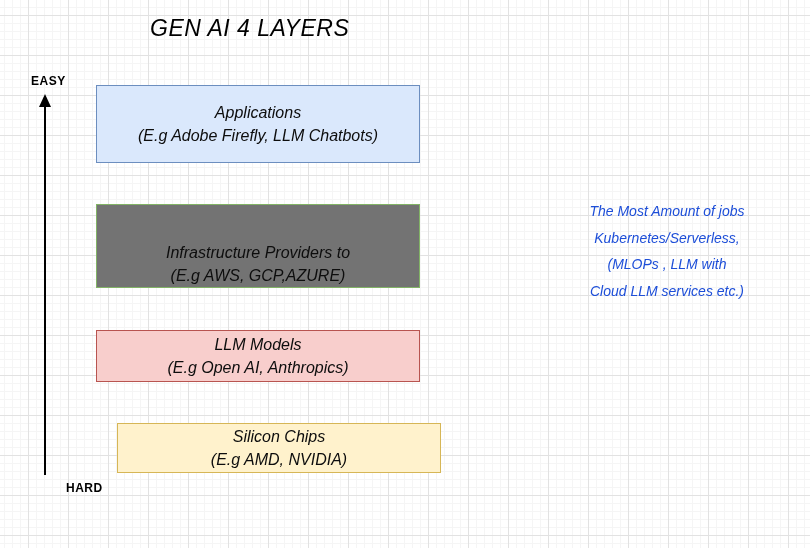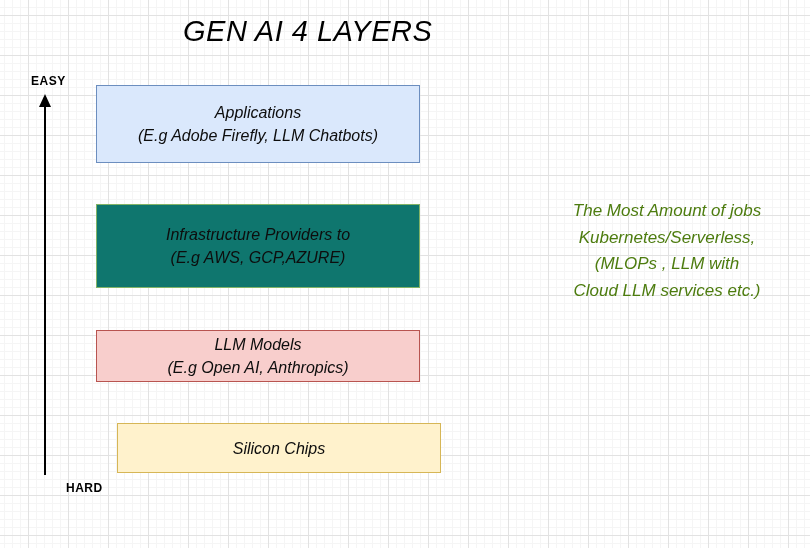--- a/index.html
+++ b/index.html
@@ -28,11 +28,10 @@
     position: absolute;
     left: 150px;
     top: 15px;
-    font-size: 29px;
+    font-size: 23px;
     font-style: italic;
     letter-spacing: 0.5px;
     white-space: nowrap;
-    padding-left: 33px;
   }
 
   .axis-label {

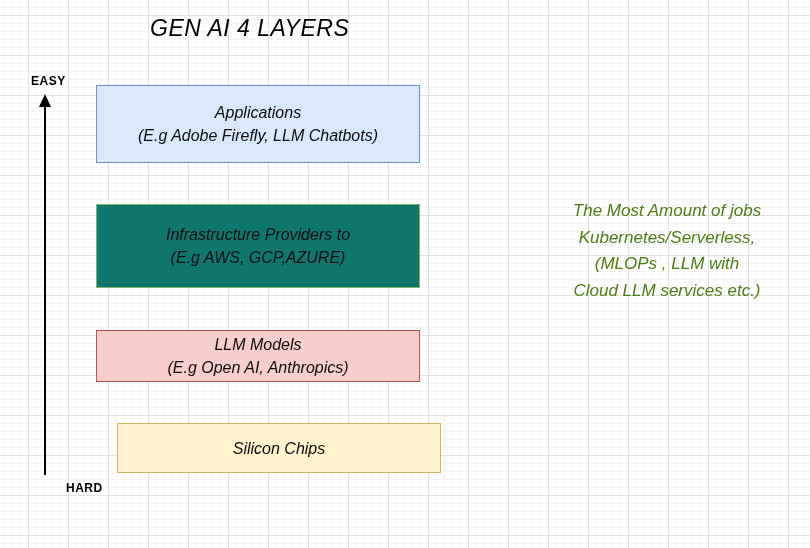--- a/index.html
+++ b/index.html
@@ -91,9 +91,9 @@
     width: 268px;
     text-align: center;
     font-style: italic;
-    font-size: 17px;
+    font-size: 14px;
     line-height: 26.5px;
-    color: #4d7c0f;
+    color: #1d4ed8;
   }
 </style>
 </head>

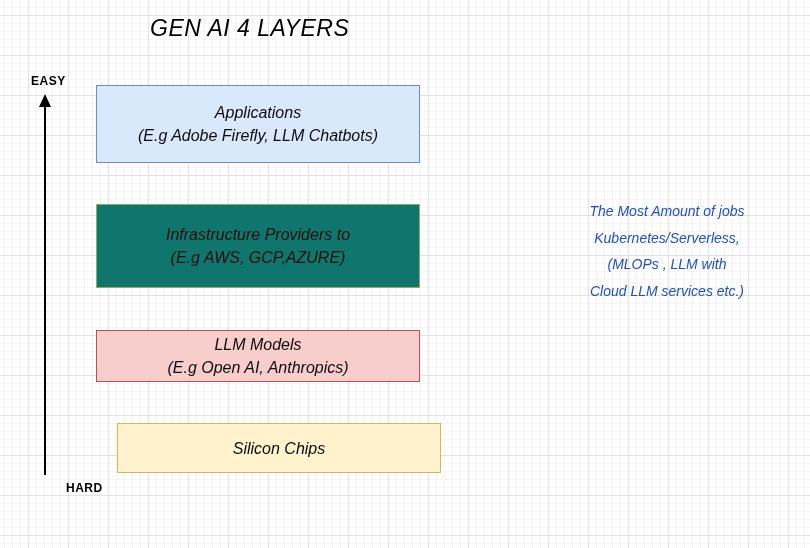--- a/index.html
+++ b/index.html
@@ -114,7 +114,7 @@
   <div>(E.g Adobe Firefly, LLM Chatbots)</div>
 </div>
 
-<div id="layer-1" class="layer" style="background-color: #0f766e; border-color: rgb(130, 179, 102);">
+<div id="layer-1" class="layer" style="background-color: #737373; border-color: rgb(130, 179, 102); justify-content: flex-end;">
   <div>Infrastructure Providers to</div>
   <div>(E.g AWS, GCP,AZURE)</div>
 </div>

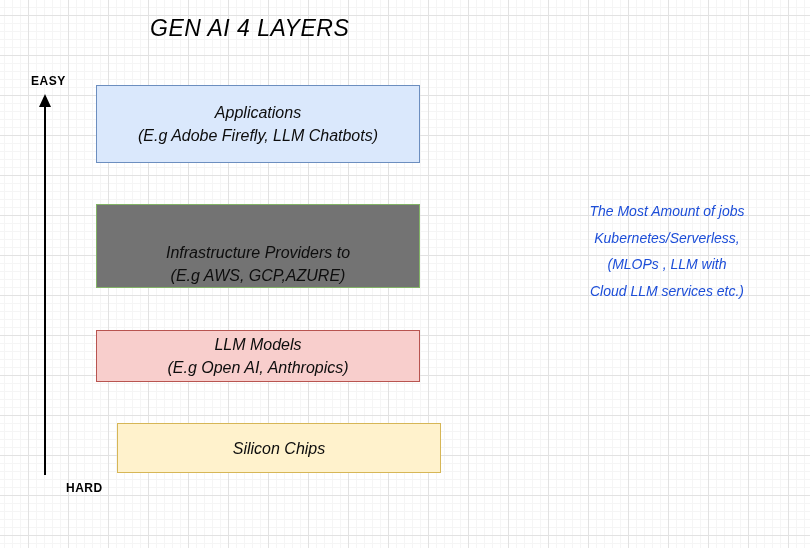--- a/index.html
+++ b/index.html
@@ -126,6 +126,7 @@
 
 <div id="layer-3" class="layer" style="background-color: rgb(255, 242, 204); border-color: rgb(214, 182, 86); margin-left: 21px;">
   <div>Silicon Chips</div>
+  <div>(E.g AMD, NVIDIA)</div>
 </div>
 
 <div class="annotation">

